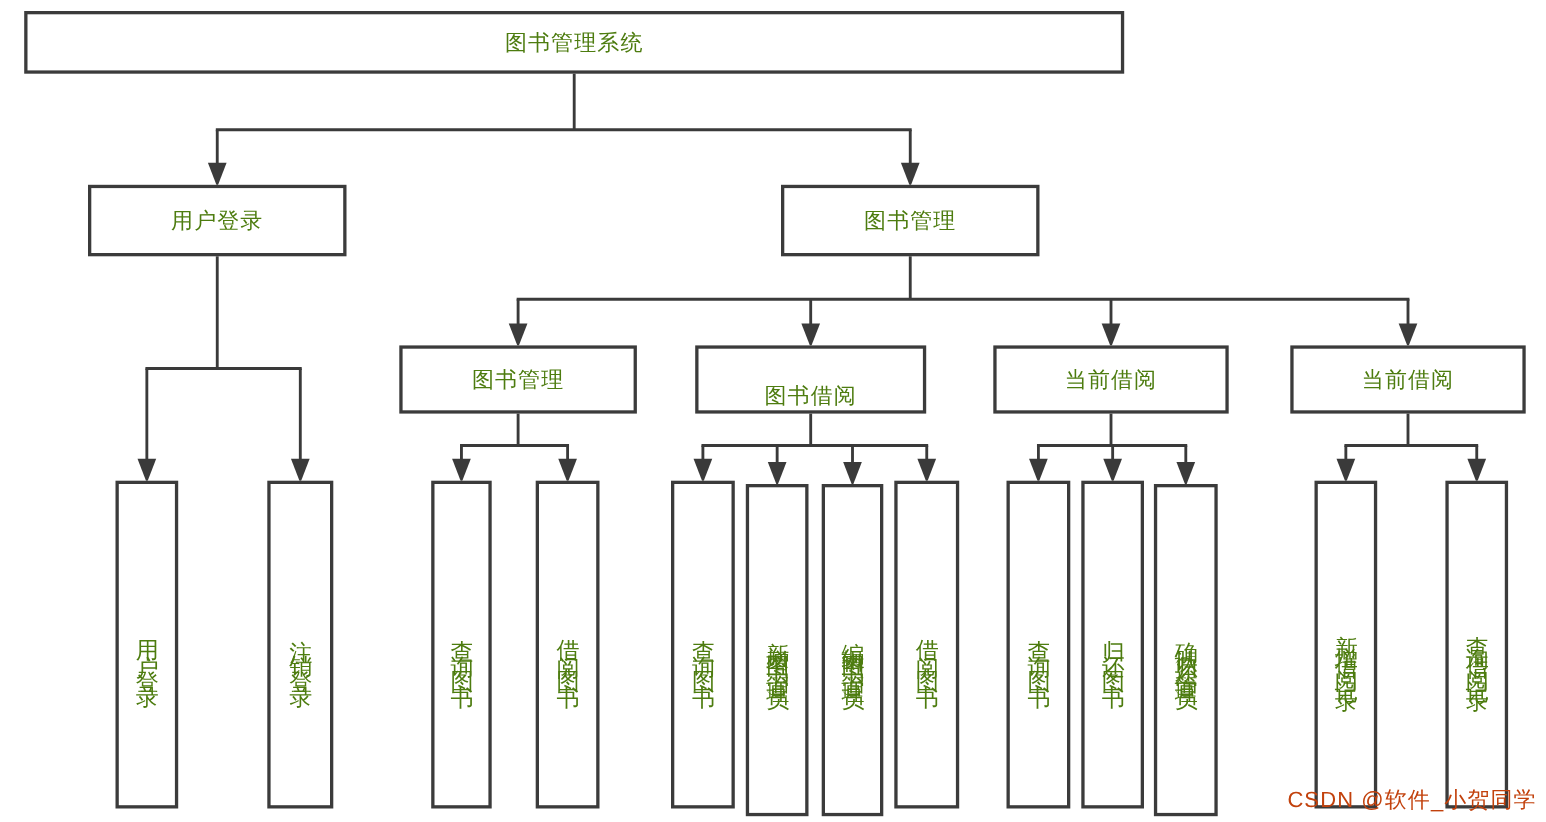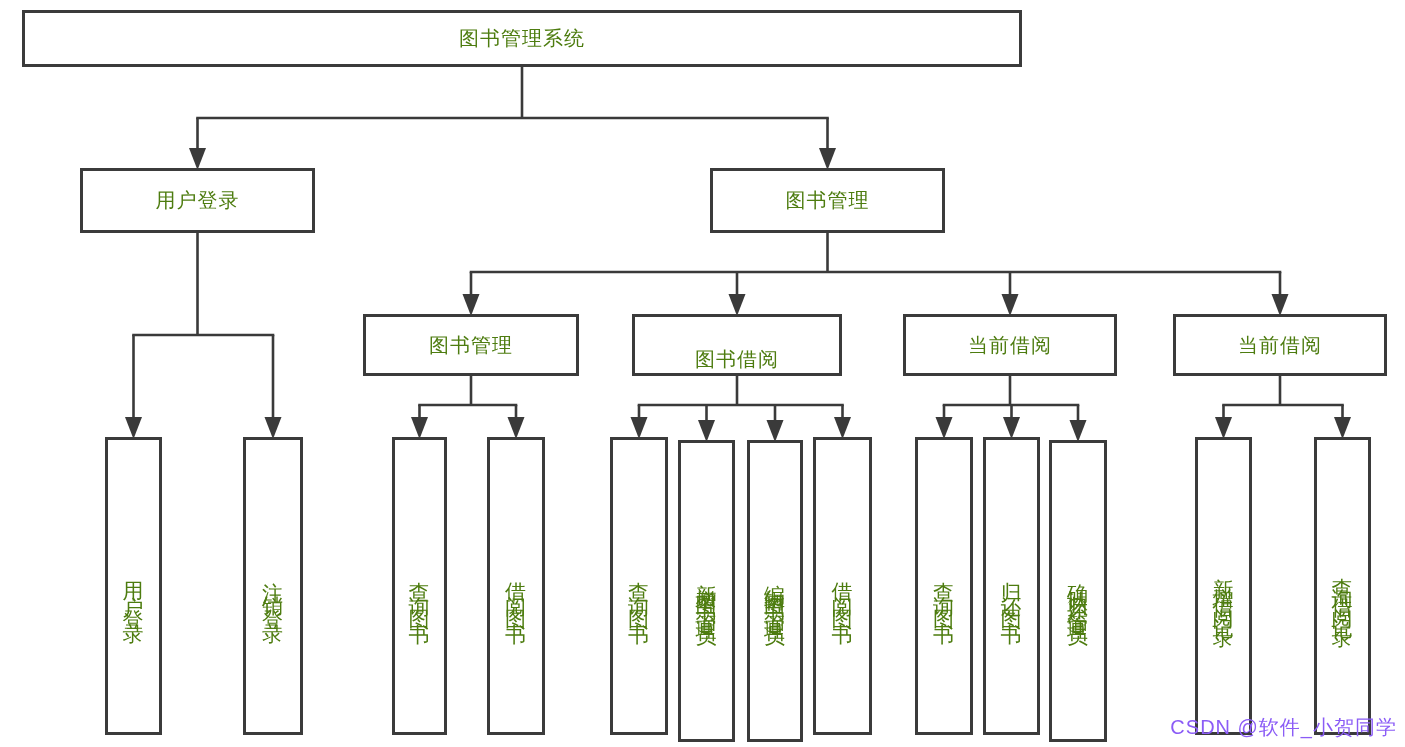--- a/index.html
+++ b/index.html
@@ -172,7 +172,7 @@
         <span>查询借阅记录</span>
       </div>
     </div>
-  <div id="watermark" style="color: #8b5cf6;">CSDN @软件_小贺同学</div>
+  <div id="watermark" style="color: #c2410c;">CSDN @软件_小贺同学</div>
 </div>
 
 </body></html>

